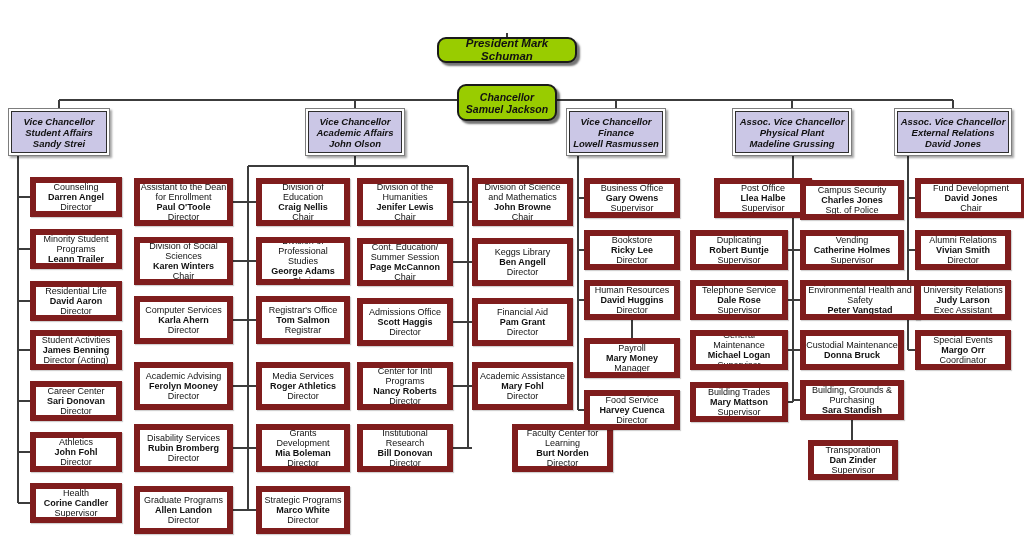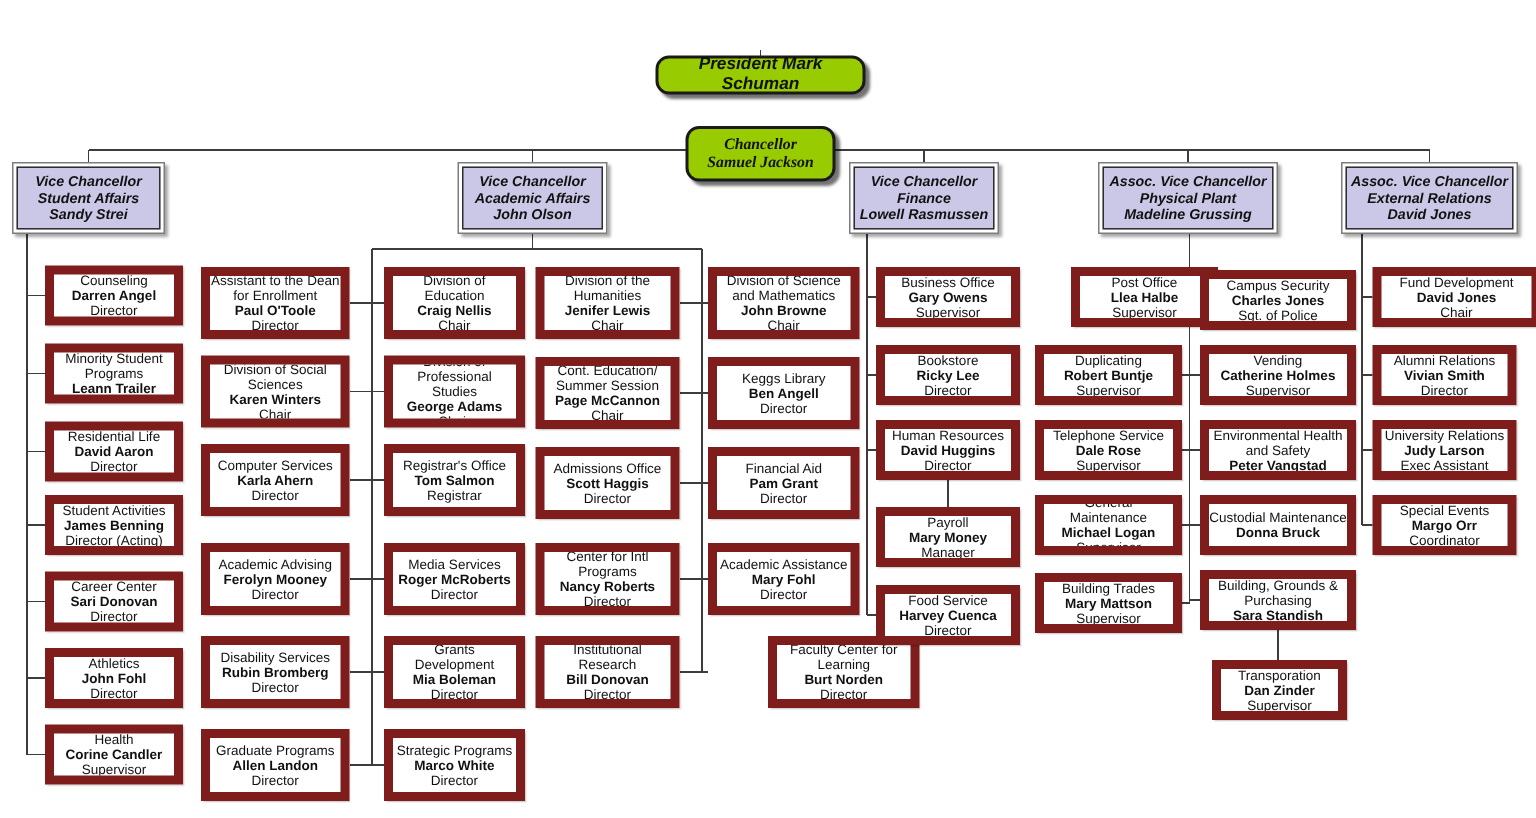--- a/index.html
+++ b/index.html
@@ -116,7 +116,7 @@
     <span>President Mark Schuman</span>
   </div>
 
-  <div class="exec" style="left:457px;top:55px;width:100px;height:37px;font-size:10.5px;line-height:12px;font-family:Liberation Serif, serif;">
+  <div class="exec" style="left:457px;top:55px;width:100px;height:37px;font-size:10.5px;line-height:12px;">
     <span>Chancellor</span>
     <span>Samuel Jackson</span>
   </div>

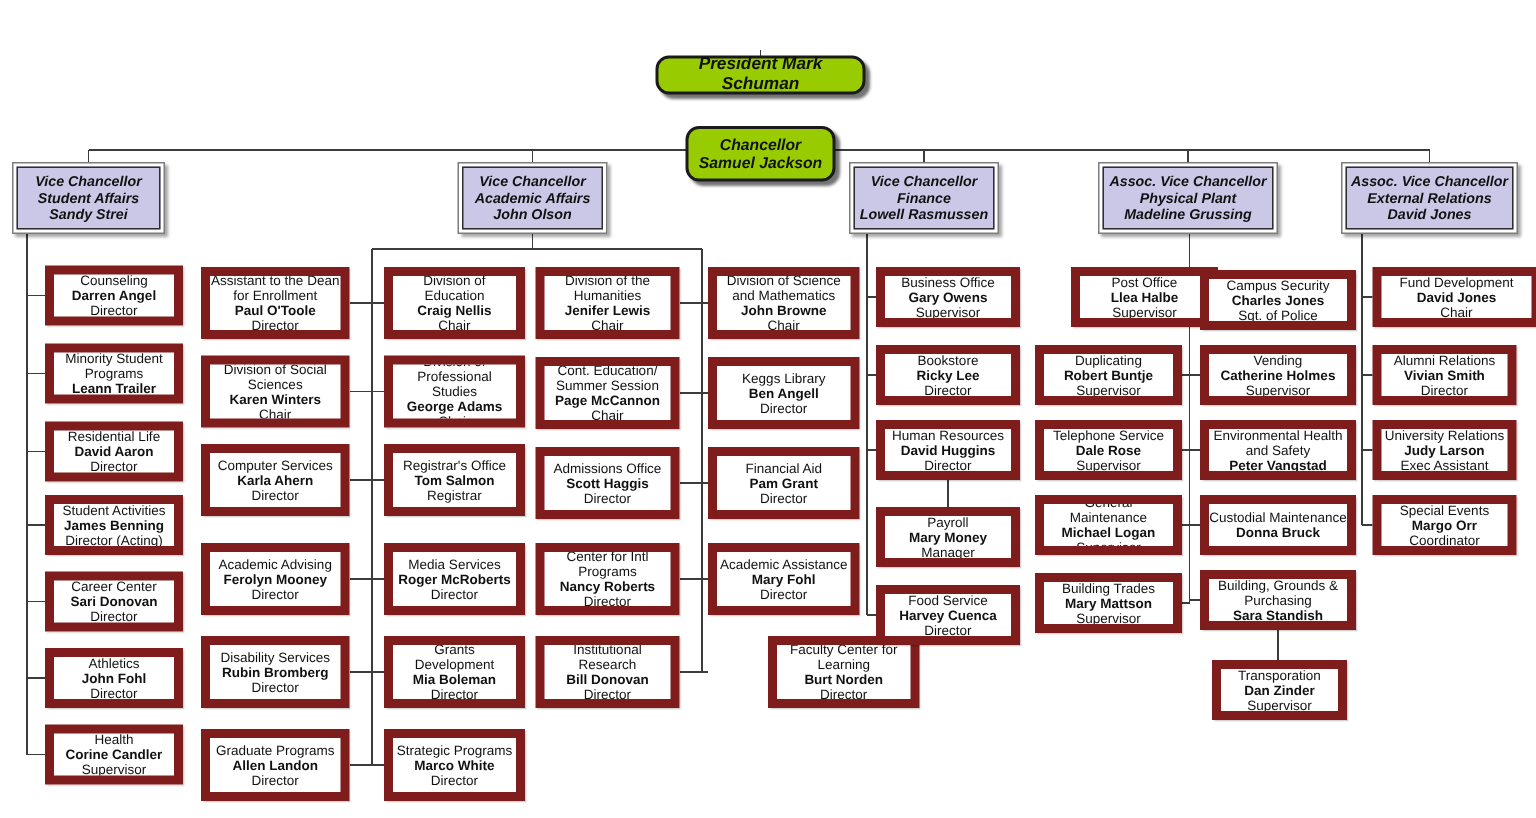--- a/index.html
+++ b/index.html
@@ -363,7 +363,7 @@
         <div class="nm">Catherine Holmes</div>
         <div>Supervisor</div>
       </div>
-      <div class="obox" style="left: 800px; top: 280px; width: 104px; height: 40px;">
+      <div class="obox" style="left: 800px; top: 280px; width: 120px; height: 40px;">
         <div>Environmental Health and Safety</div>
         <div class="nm">Peter Vangstad</div>
       </div>

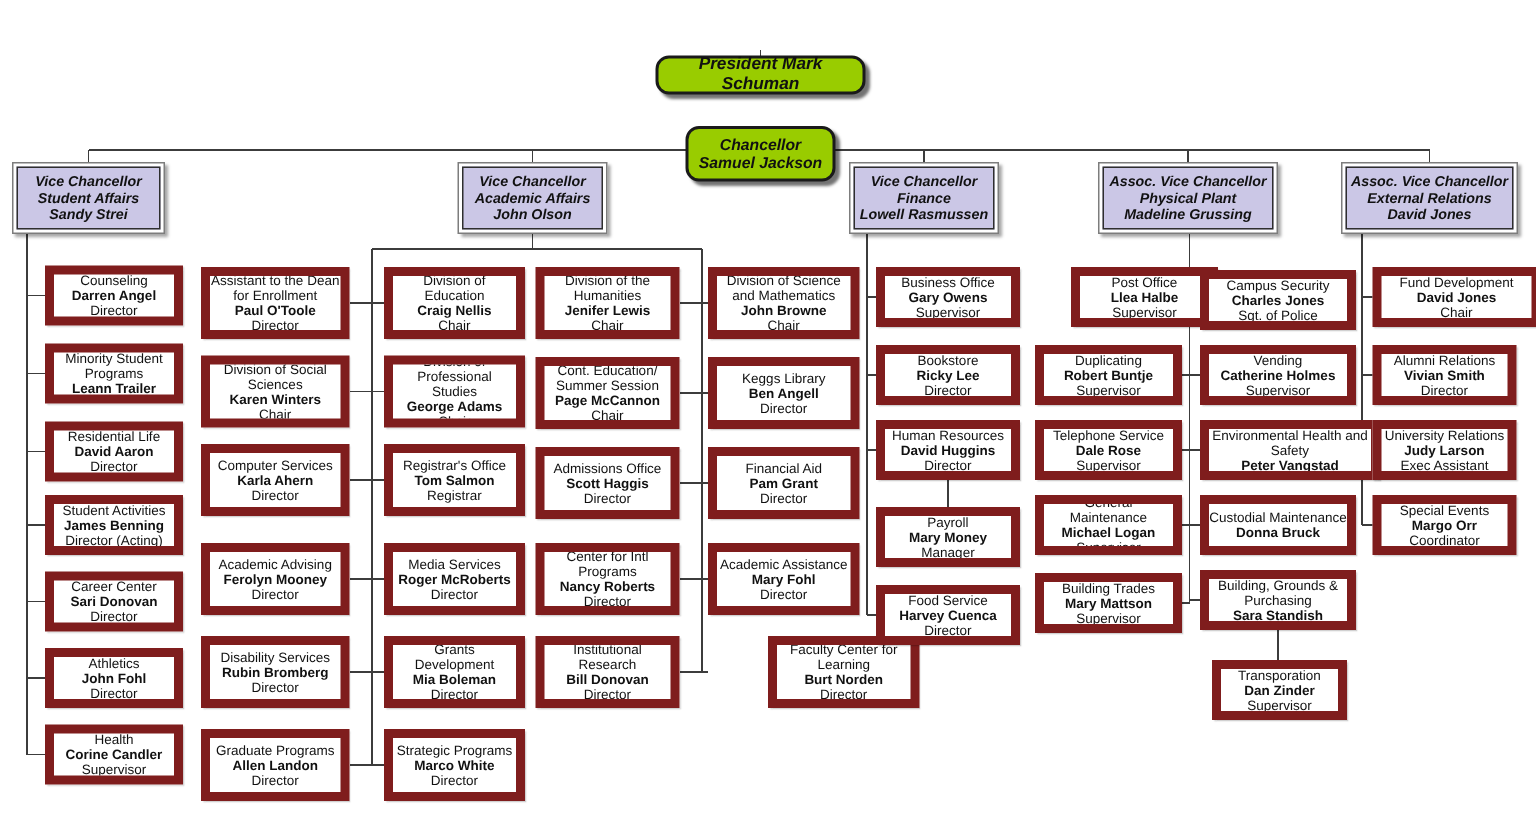--- a/index.html
+++ b/index.html
@@ -240,7 +240,7 @@
       </div>
       <div class="obox" style="left: 256px; top: 362px; width: 94px; height: 48px;">
         <div>Media Services</div>
-        <div class="nm">Roger McRoberts</div>
+        <div class="nm">Roger Athletics</div>
         <div>Director</div>
       </div>
       <div class="obox" style="left: 256px; top: 424px; width: 94px; height: 48px;">

